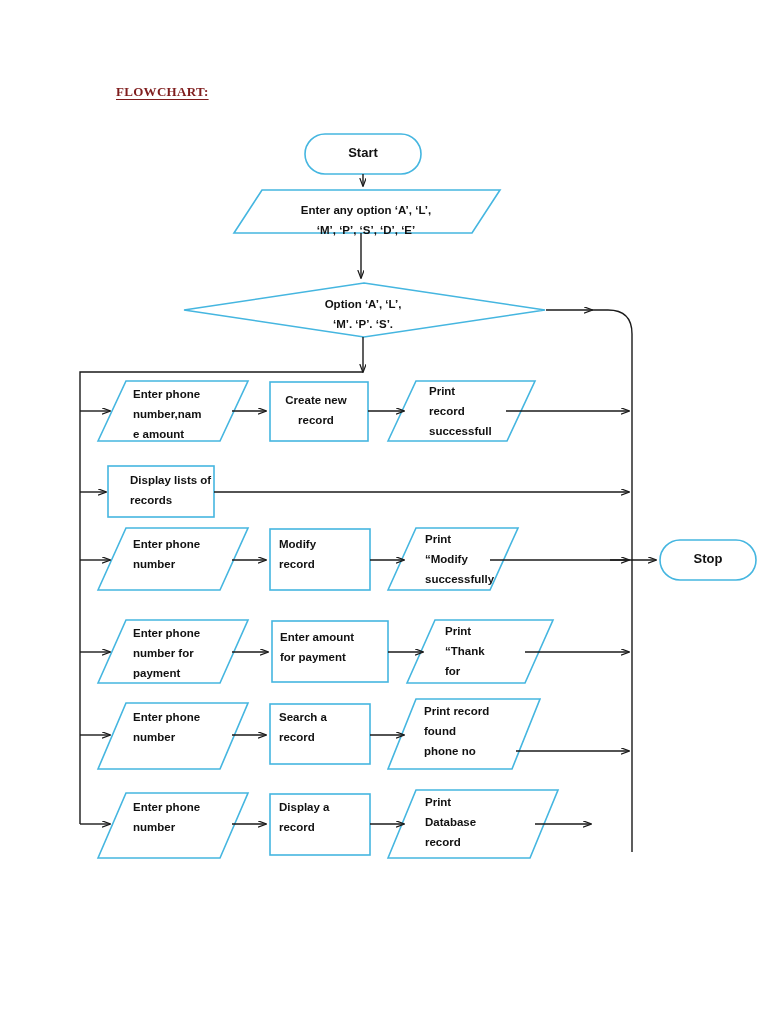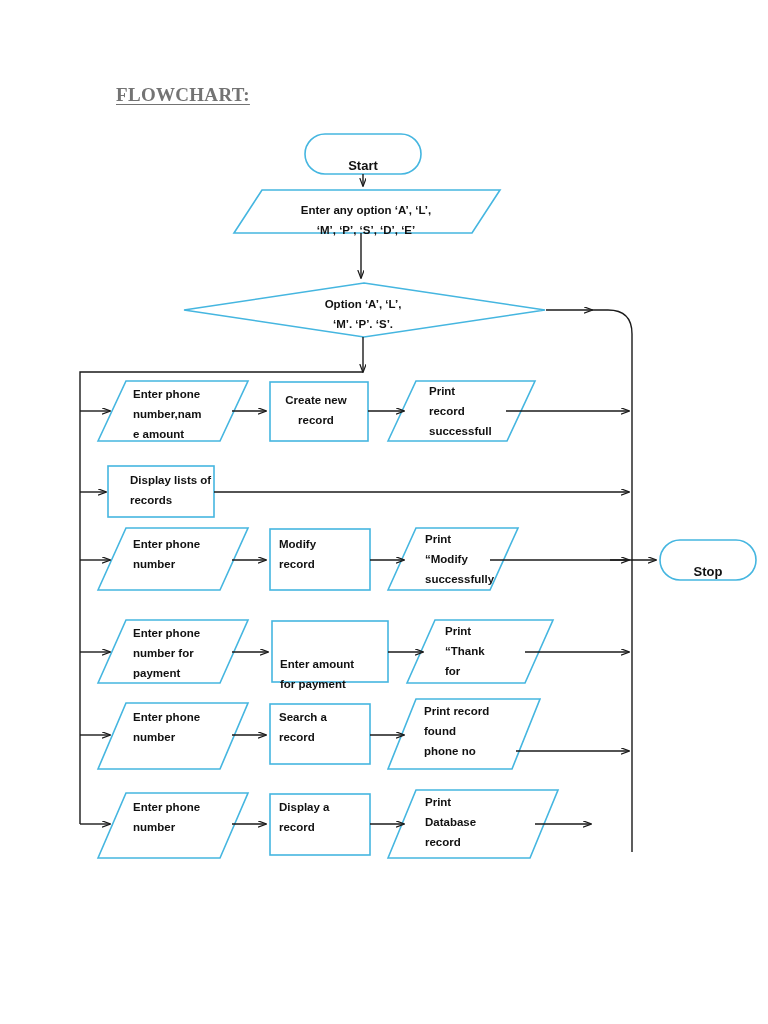--- a/index.html
+++ b/index.html
@@ -33,8 +33,8 @@
     top: 84px;
     font-family: "Liberation Serif", serif;
     font-weight: bold;
-    font-size: 19px;
-    color: #737373;
+    font-size: 13px;
+    color: #7f1d1d;
     letter-spacing: 0.3px;
     text-decoration: underline;
     text-underline-offset: 3px;

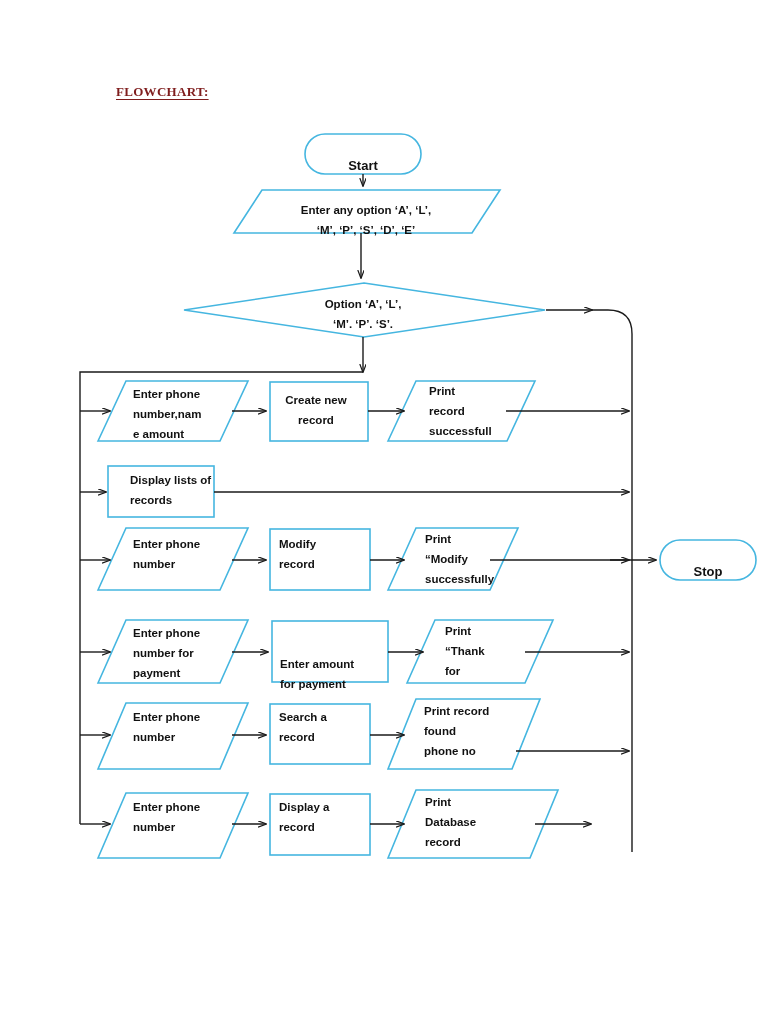--- a/index.html
+++ b/index.html
@@ -62,7 +62,6 @@
     font-weight: bold;
     line-height: 16px;
     text-align: center;
-    margin-top: 13px;
   }
   .clip-box {
     overflow: hidden;

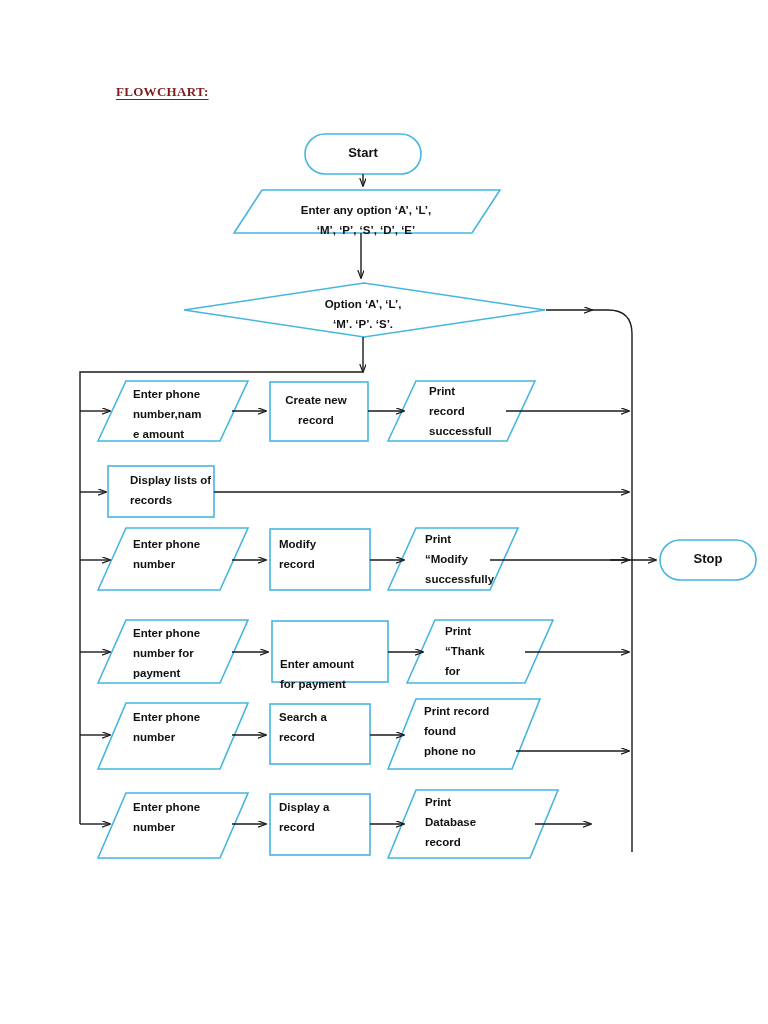--- a/index.html
+++ b/index.html
@@ -196,7 +196,7 @@
   <div class="node-label label-left clip-box" style="left:133px; top:623px; width:112px; height:60px;">Enter phone
 number for
 payment</div>
-  <div class="node-label label-left clip-box" style="left:280px; top:654px; width:110px; height:54px;">Enter amount
+  <div class="node-label label-left clip-box" style="left:280px; top:627px; width:110px; height:54px;">Enter amount
 for payment</div>
   <div class="node-label label-left clip-box" style="left:445px; top:621px; width:100px; height:62px;">Print
 “Thank

